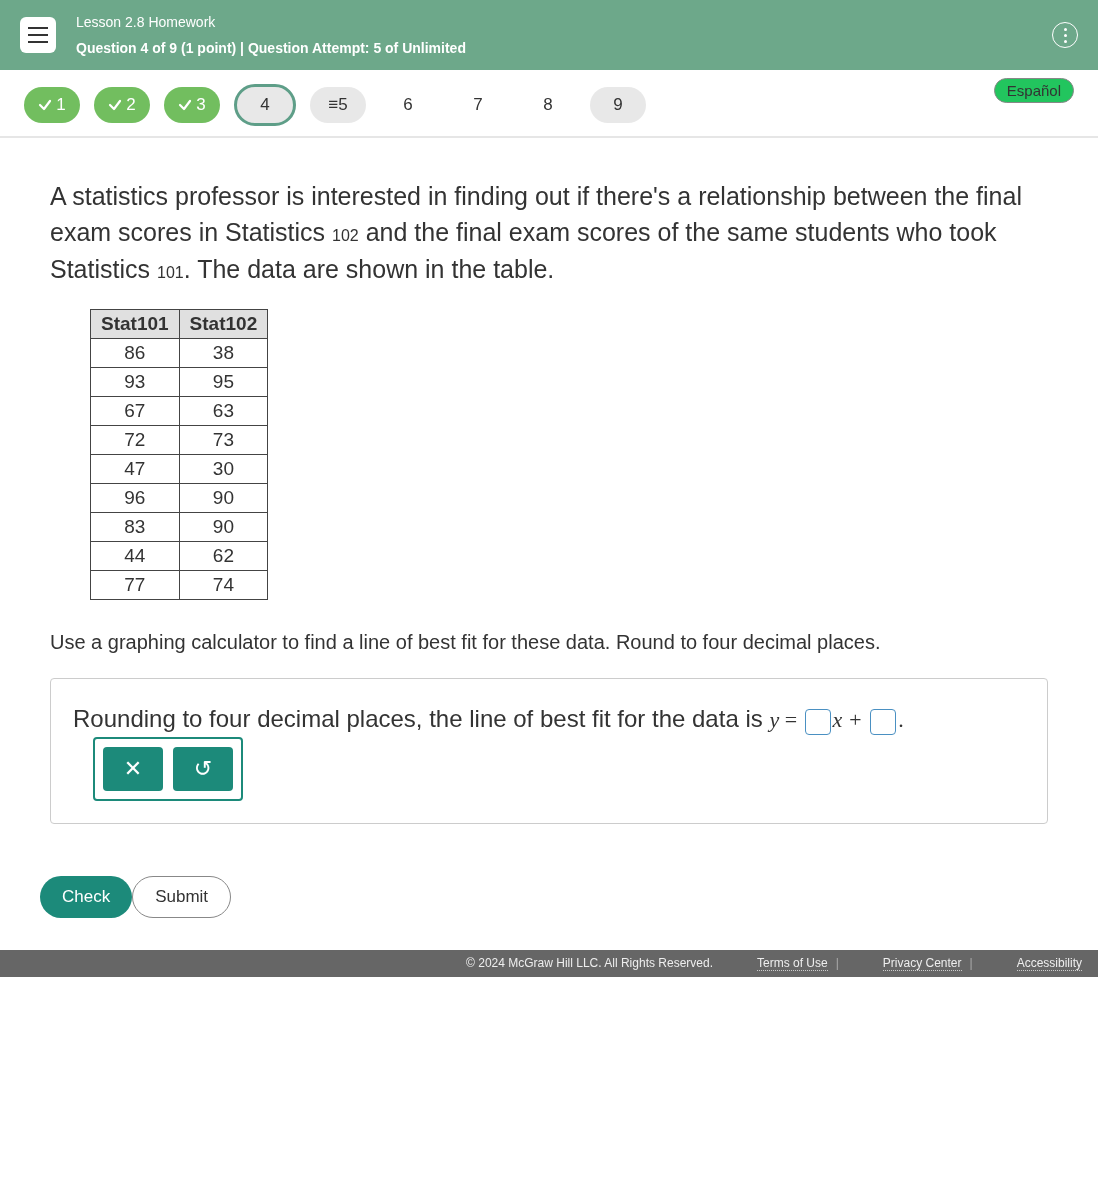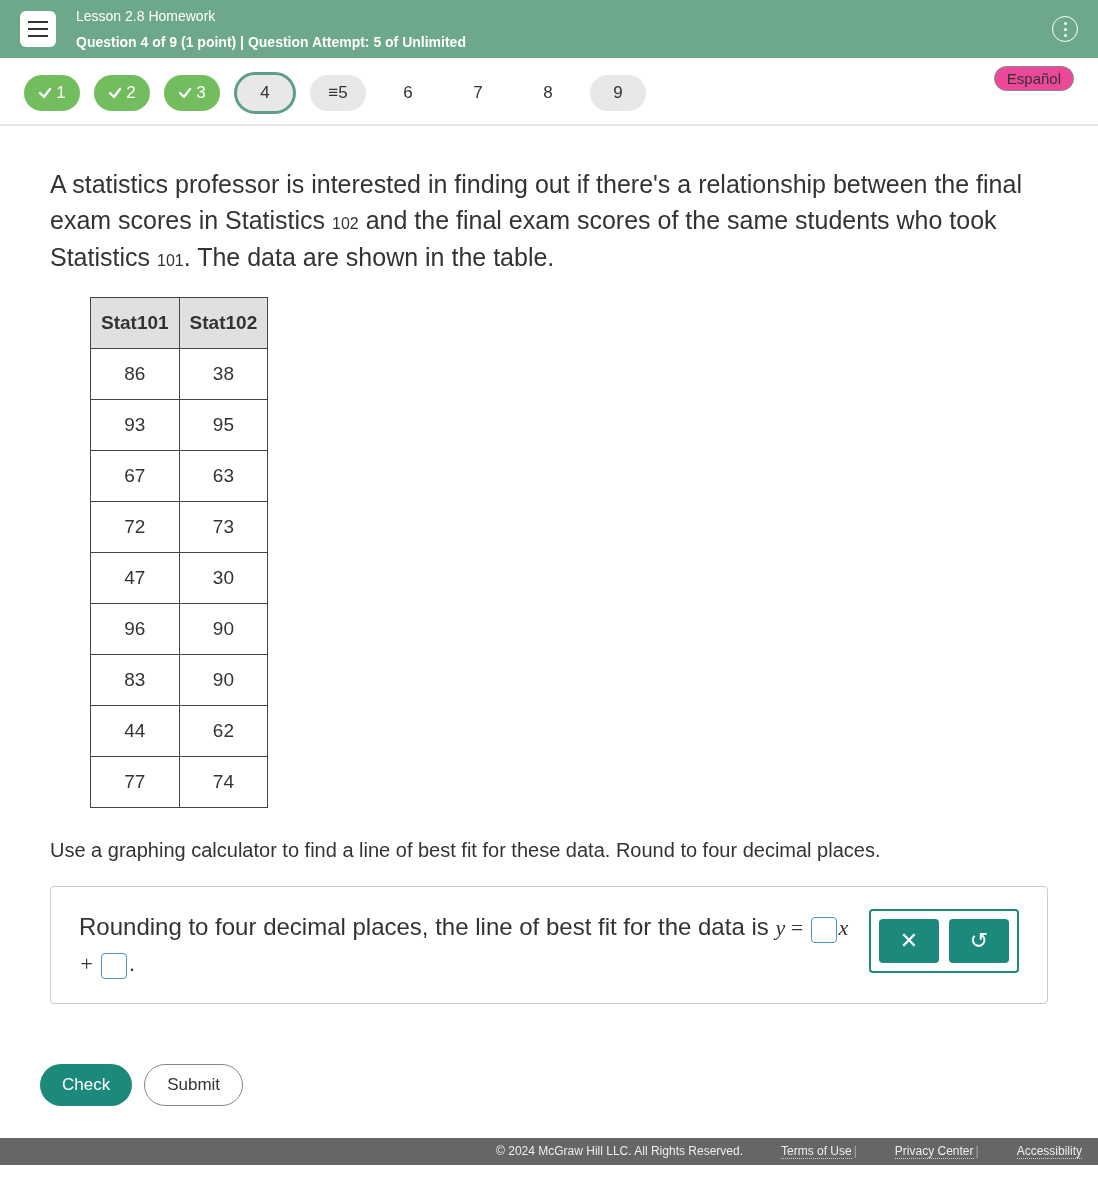--- a/index.html
+++ b/index.html
@@ -11,7 +11,7 @@
     .header {
       background: #6da88a;
       color: #fff;
-      padding: 8px 20px;
+      padding: 14px 20px;
       display: flex;
       align-items: center;
       position: relative;

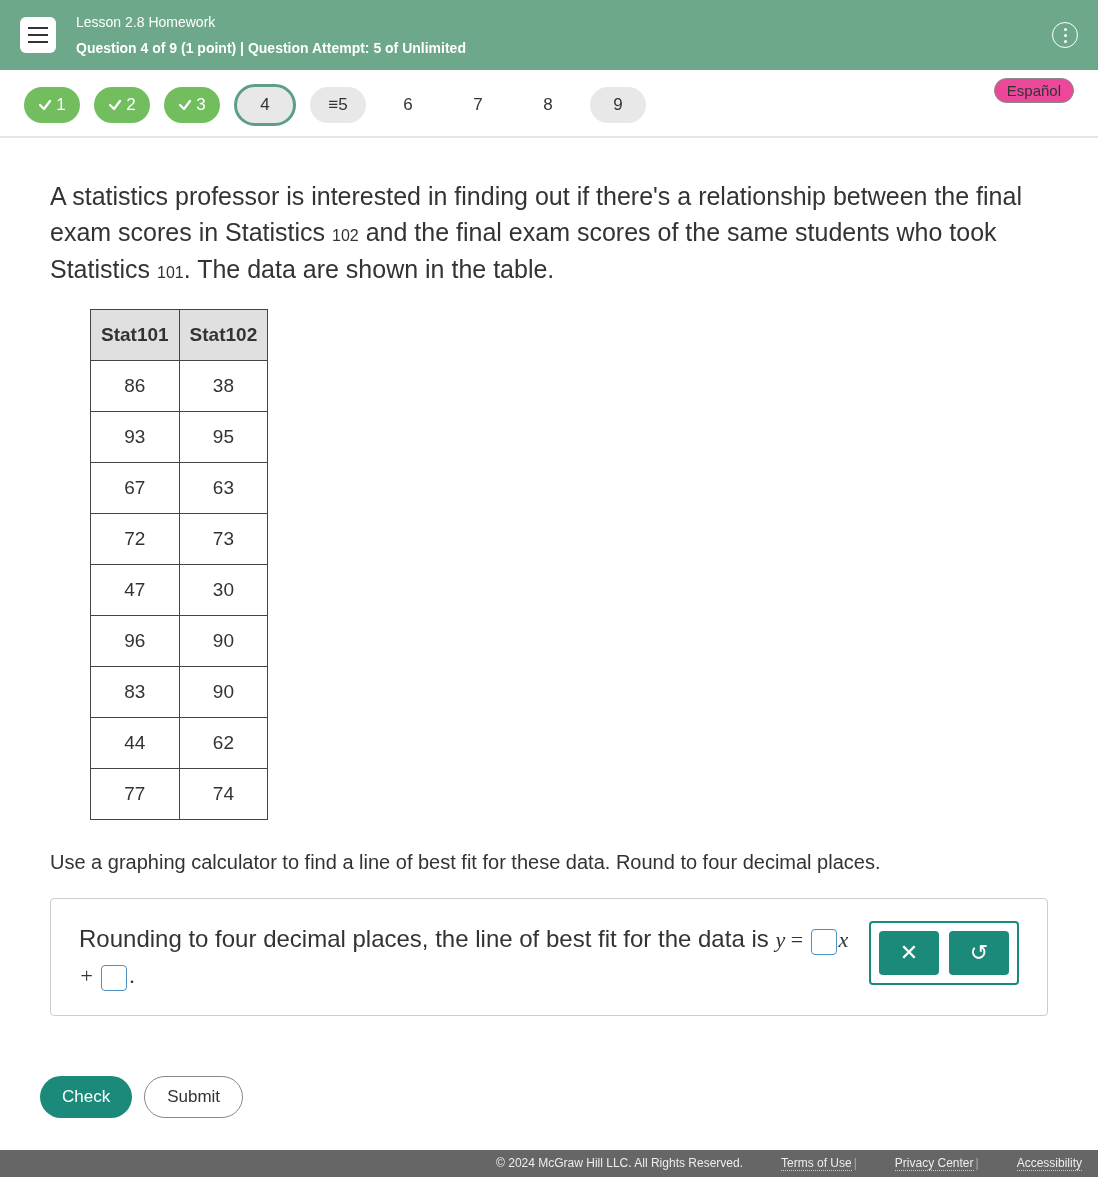--- a/index.html
+++ b/index.html
@@ -93,7 +93,7 @@
       font-size: 15px;
       cursor: pointer;
       color: #333;
-      background: #ec4899;
+      background: #22c55e;
     }
 
     .content {

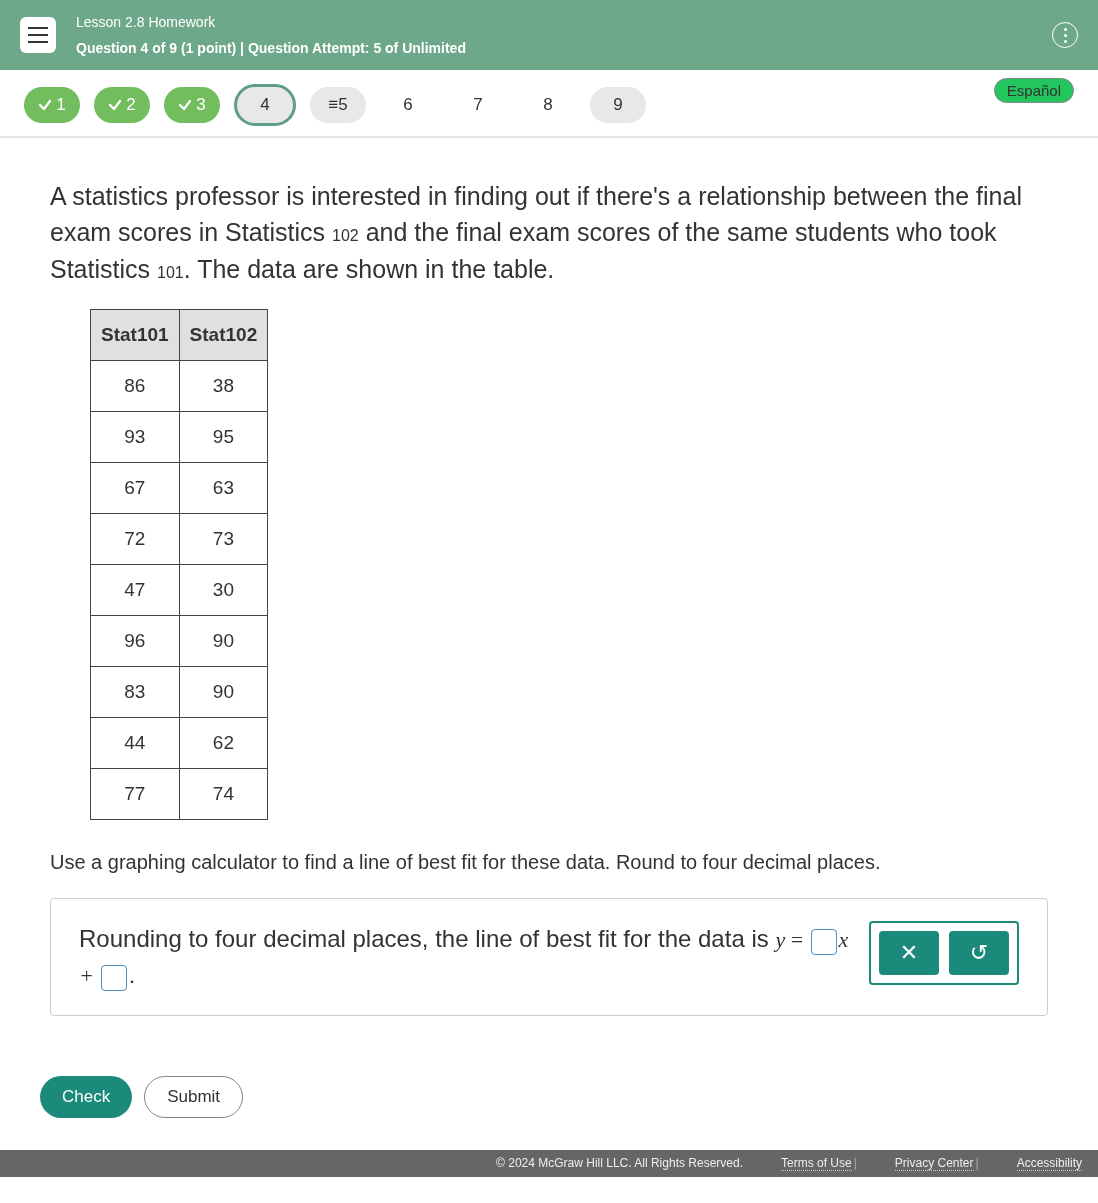--- a/index.html
+++ b/index.html
@@ -114,7 +114,7 @@
     }
     .data-table th, .data-table td {
       border: 1px solid #444;
-      padding: 14px 10px;
+      padding: 3px 10px;
       text-align: center;
       font-size: 19px;
     }

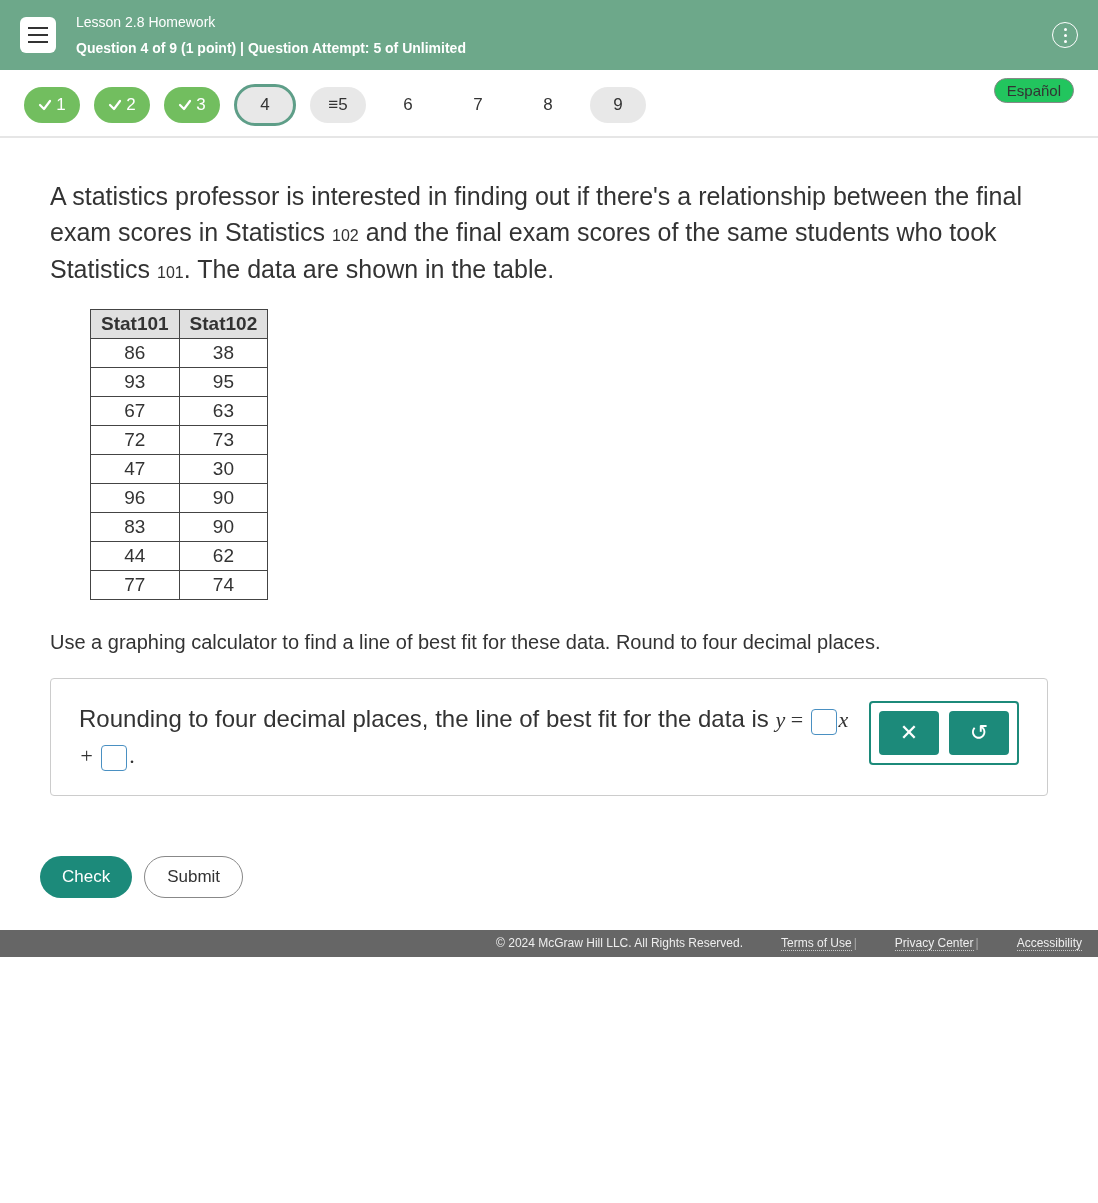--- a/index.html
+++ b/index.html
@@ -132,11 +132,12 @@
     .answer-box {
       border: 1px solid #ccc;
       border-radius: 4px;
-      padding: 22px 28px;
+      padding: 22px 22px;
       display: flex;
       align-items: flex-start;
       justify-content: space-between;
-      margin-bottom: 40px;
+      margin-bottom: 32px;
+      flex-direction: column;
     }
     .answer-text {
       font-size: 24px;

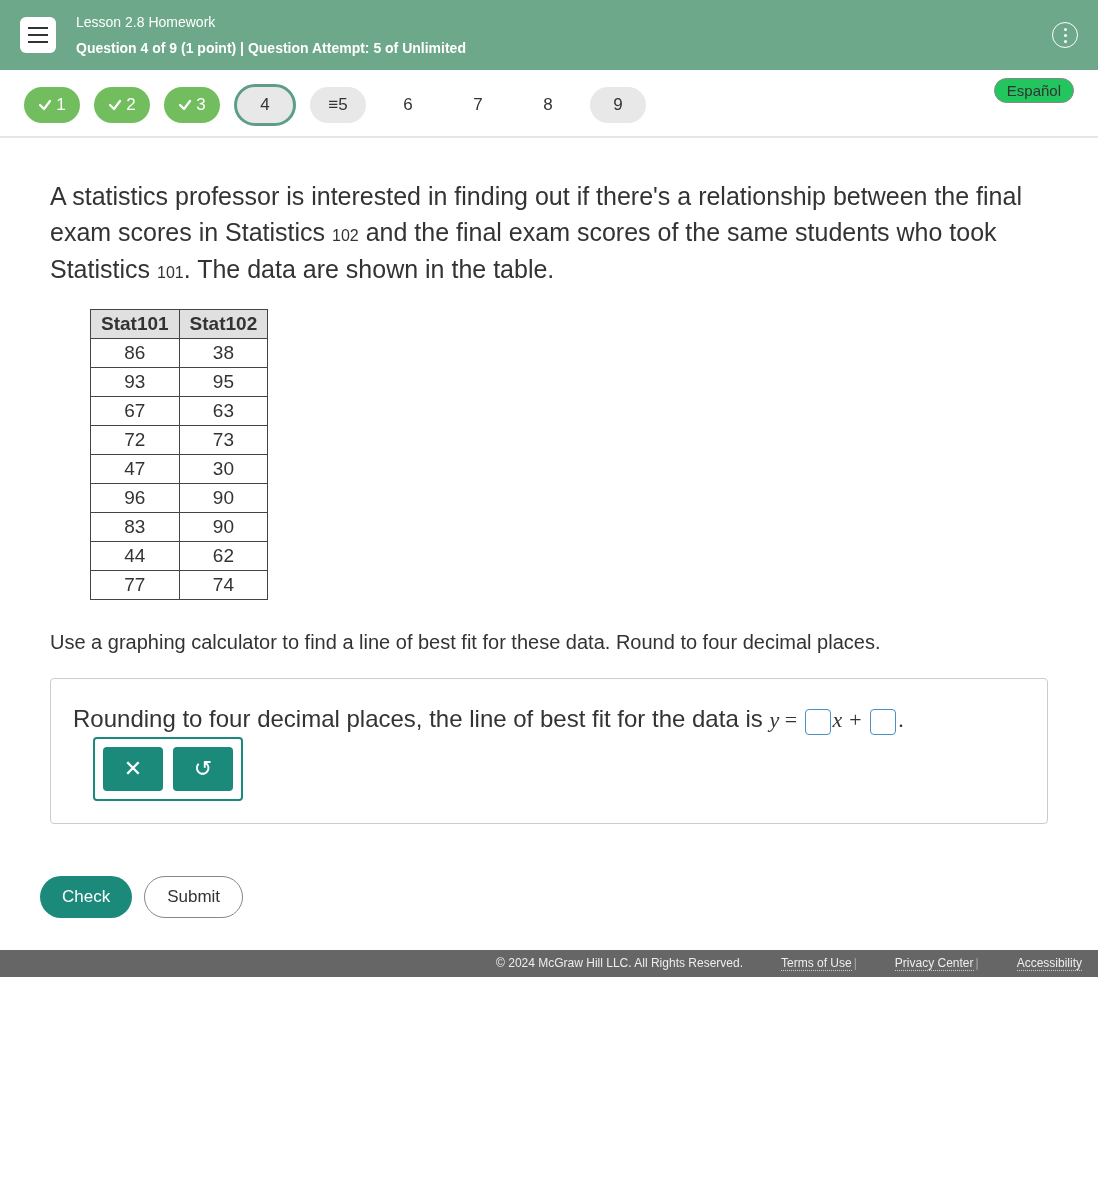--- a/index.html
+++ b/index.html
@@ -185,7 +185,7 @@
     }
     .action-row {
       display: flex;
-      gap: 12px;
+      gap: 0;
       margin-bottom: 18px;
     }
     .btn {

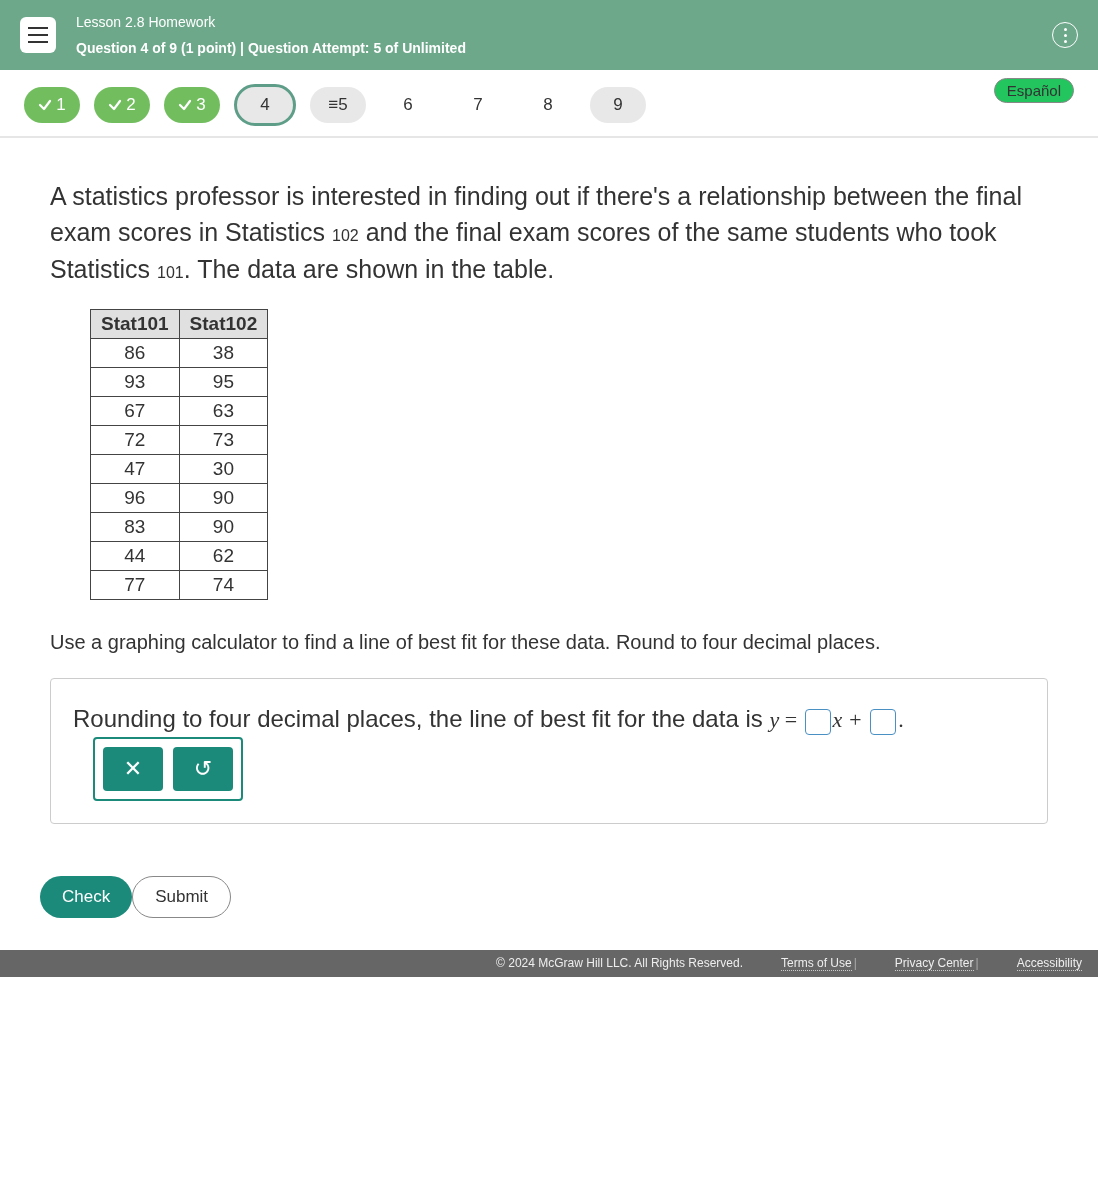--- a/index.html
+++ b/index.html
@@ -206,7 +206,7 @@
       display: flex;
       justify-content: flex-end;
       align-items: center;
-      gap: 2px;
+      gap: 8px;
     }
     .footer a { color: #eee; text-decoration: none; border-bottom: 1px dotted #ccc; cursor: pointer; margin-left: 36px; }
     .footer .sep { color: #aaa; }

